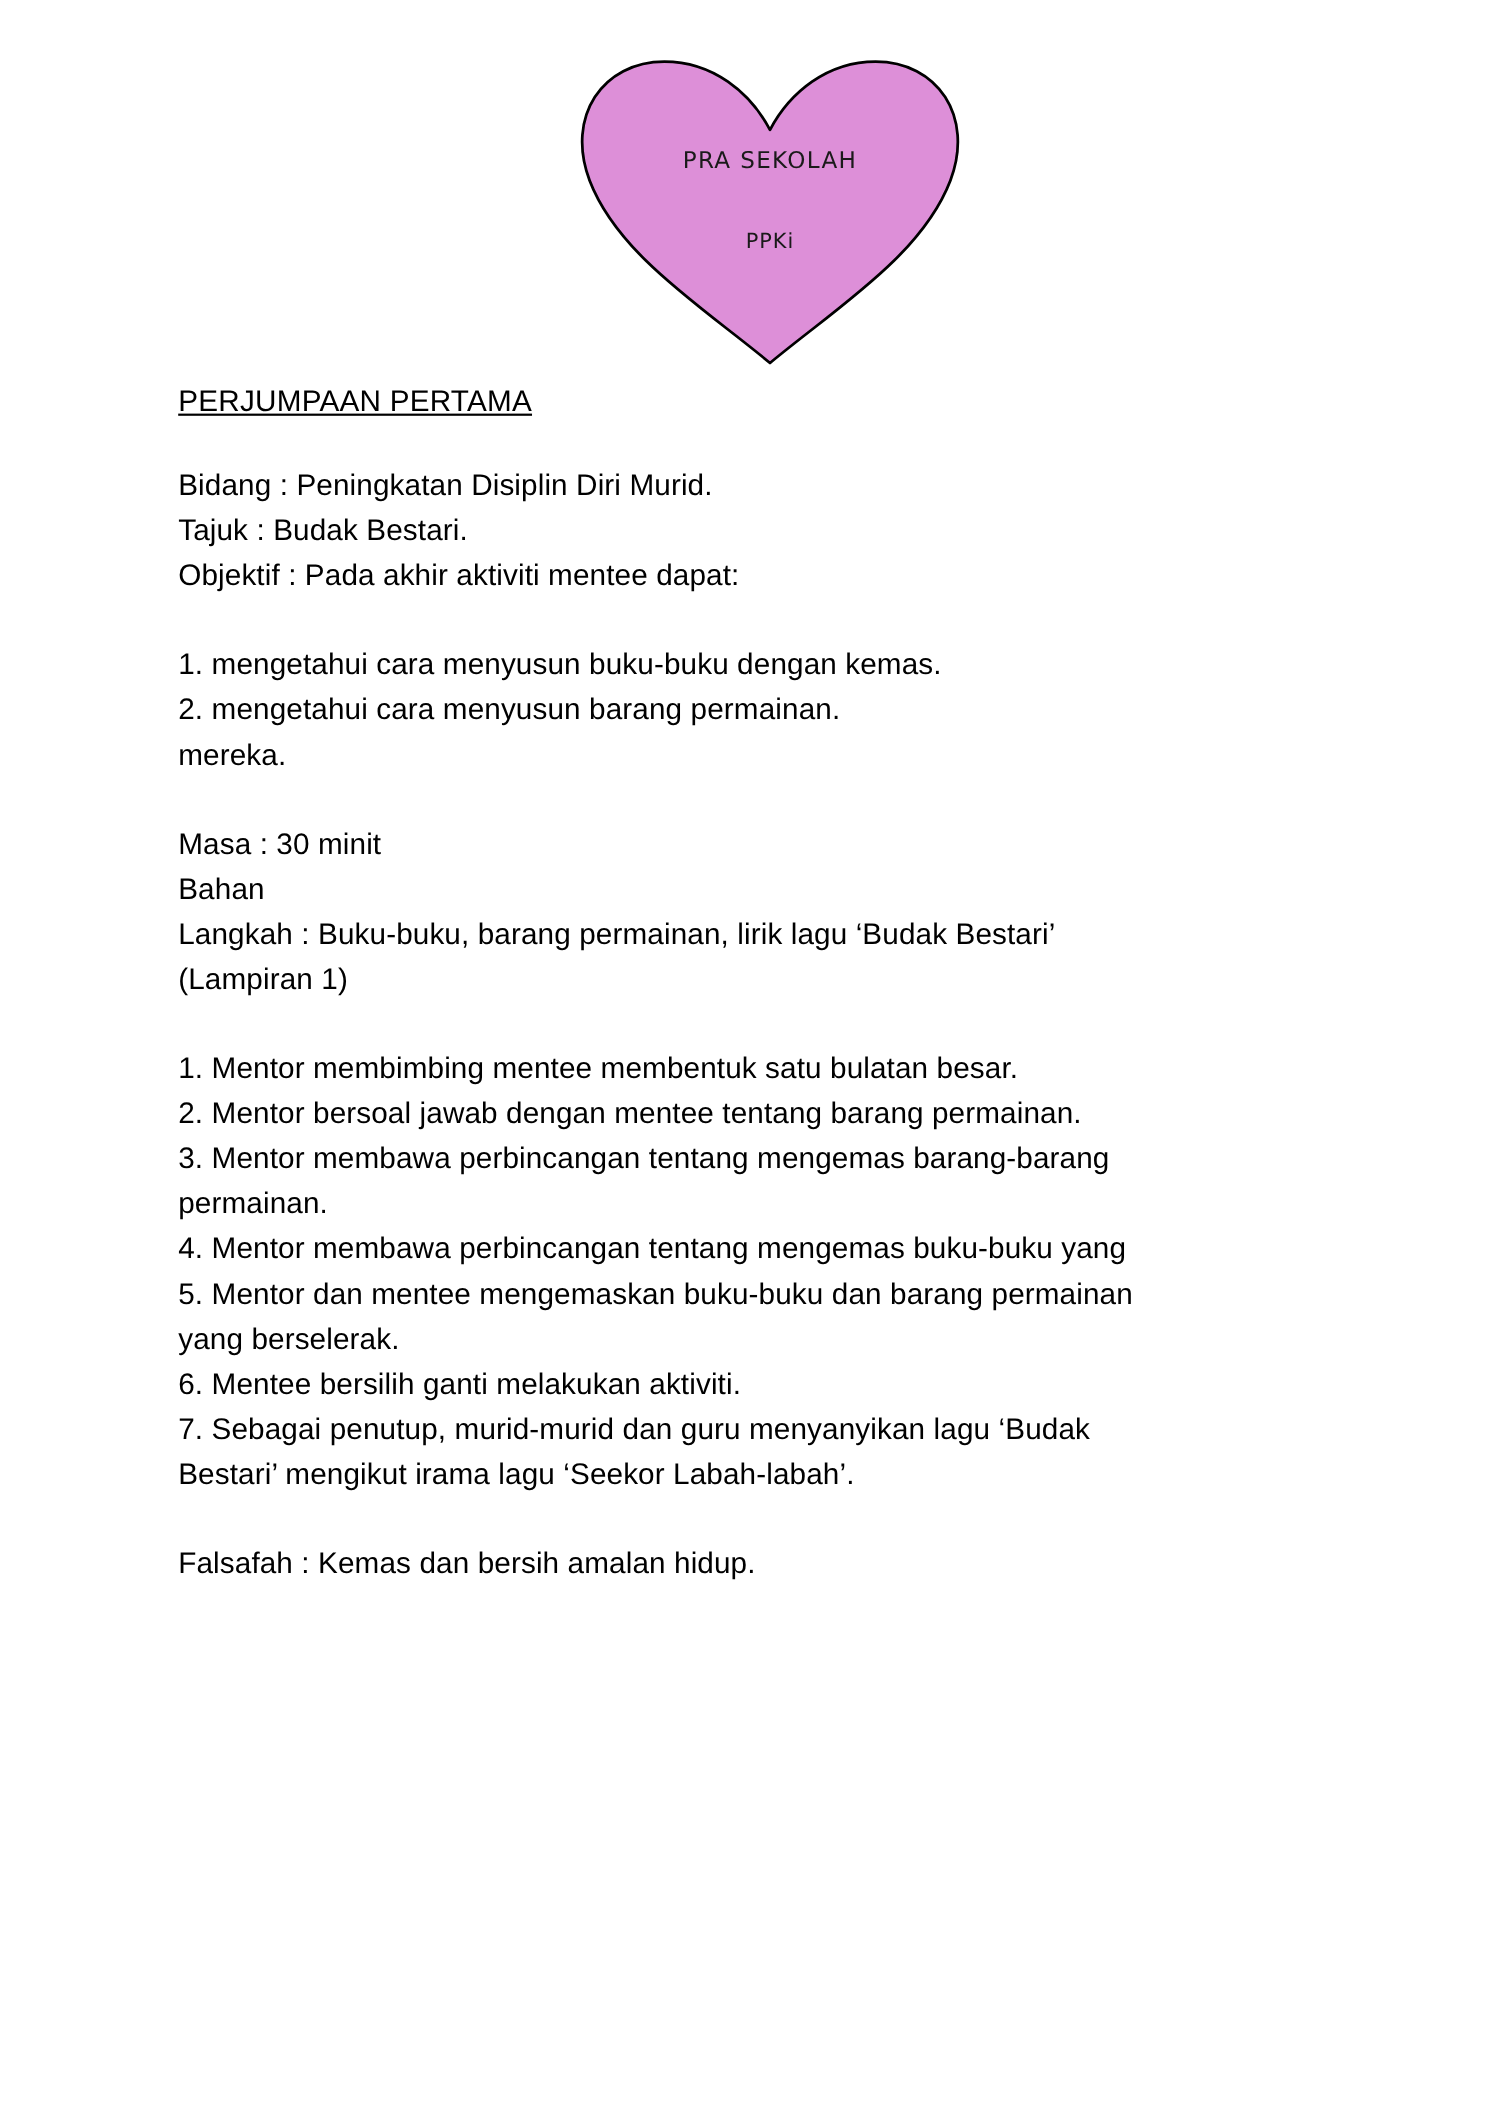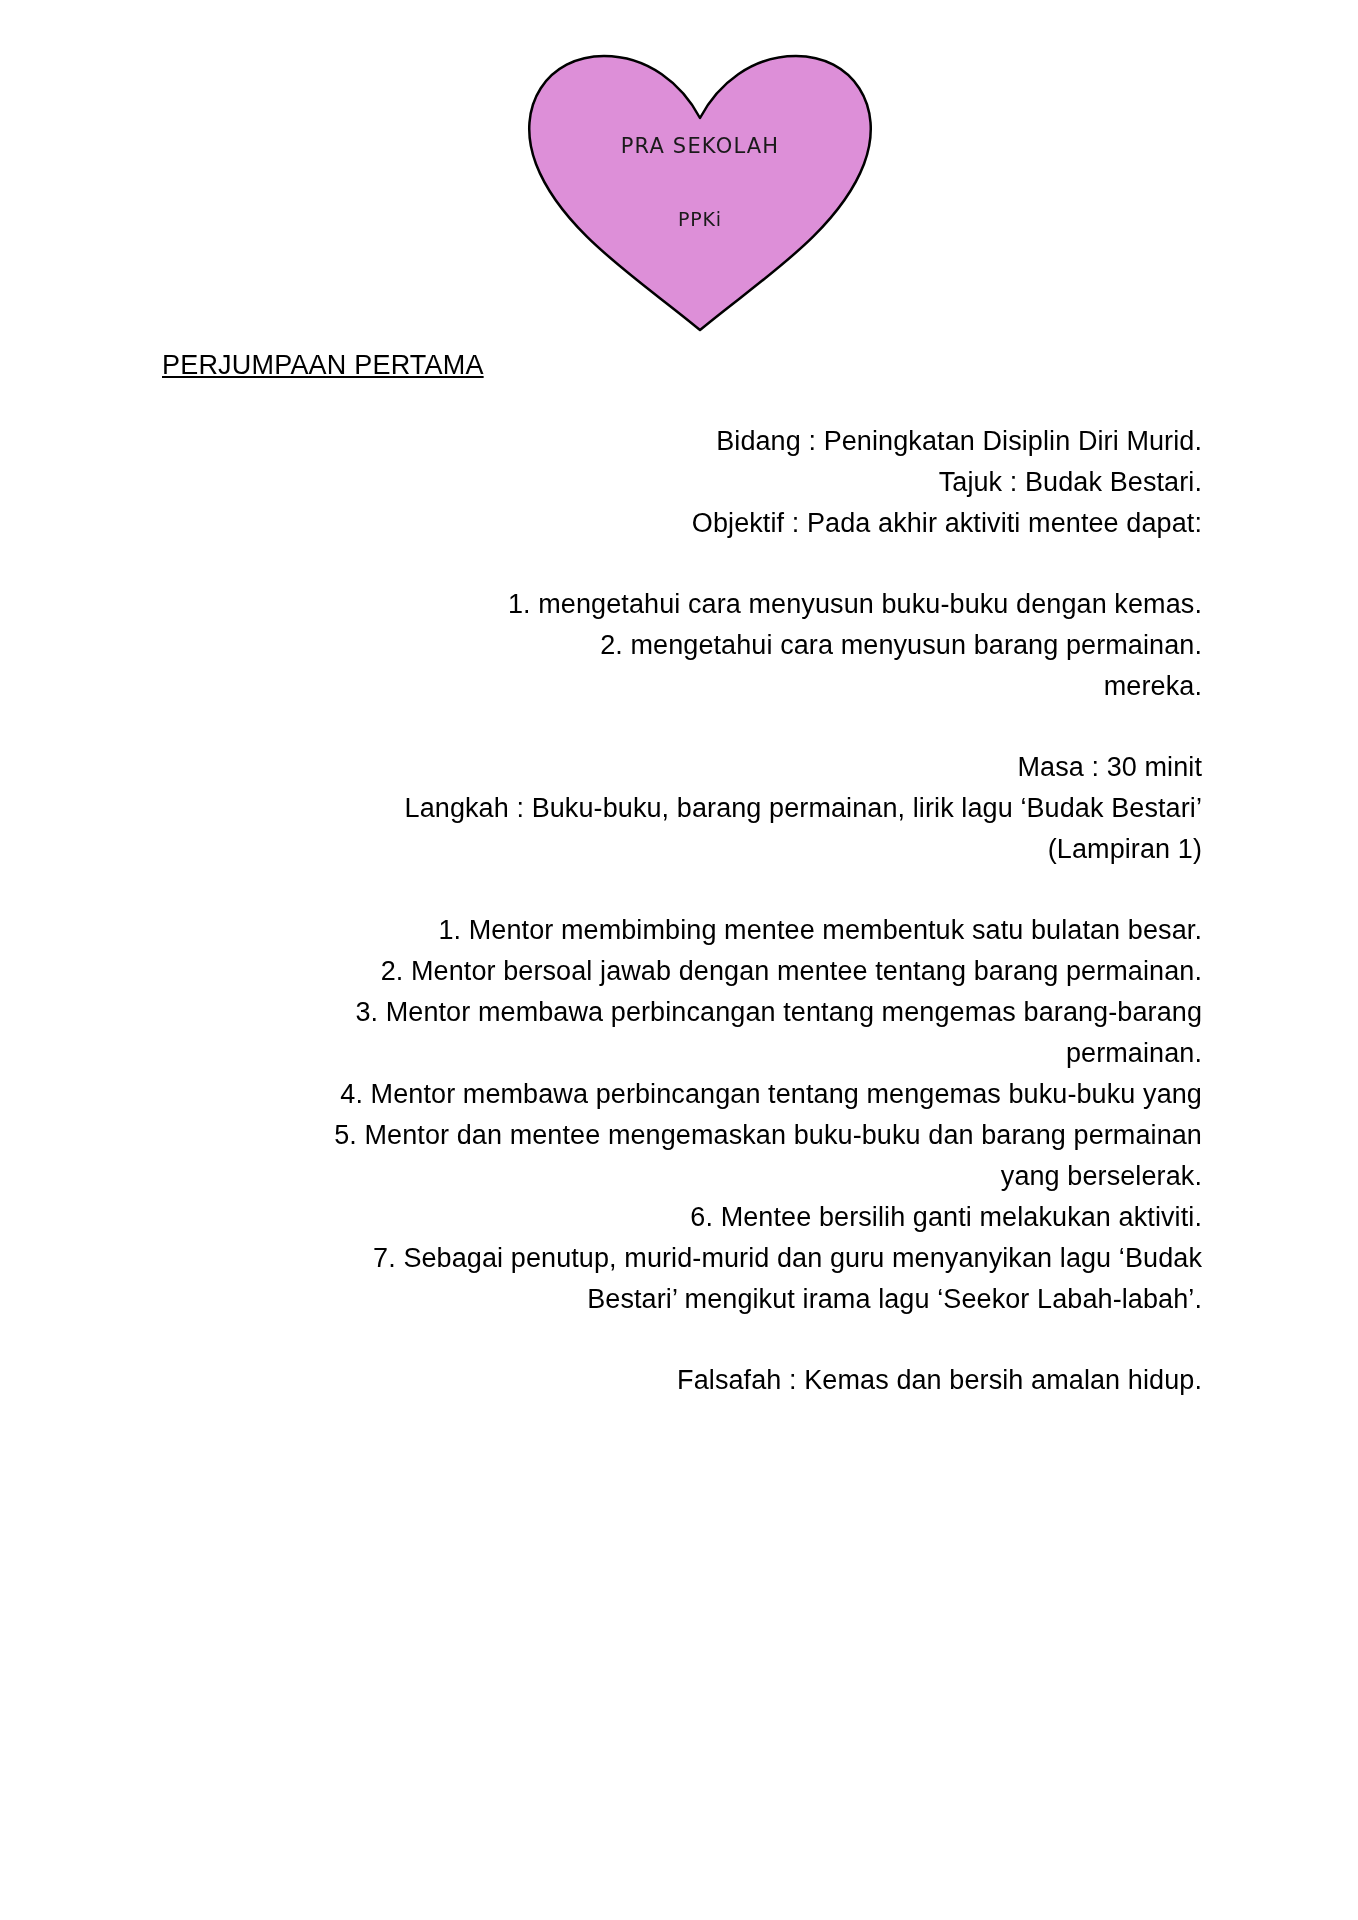--- a/index.html
+++ b/index.html
@@ -89,7 +89,6 @@
   }
   .block {
     margin-bottom: 40px;
-    text-align: right;
   }
   .block:last-child {
     margin-bottom: 0;

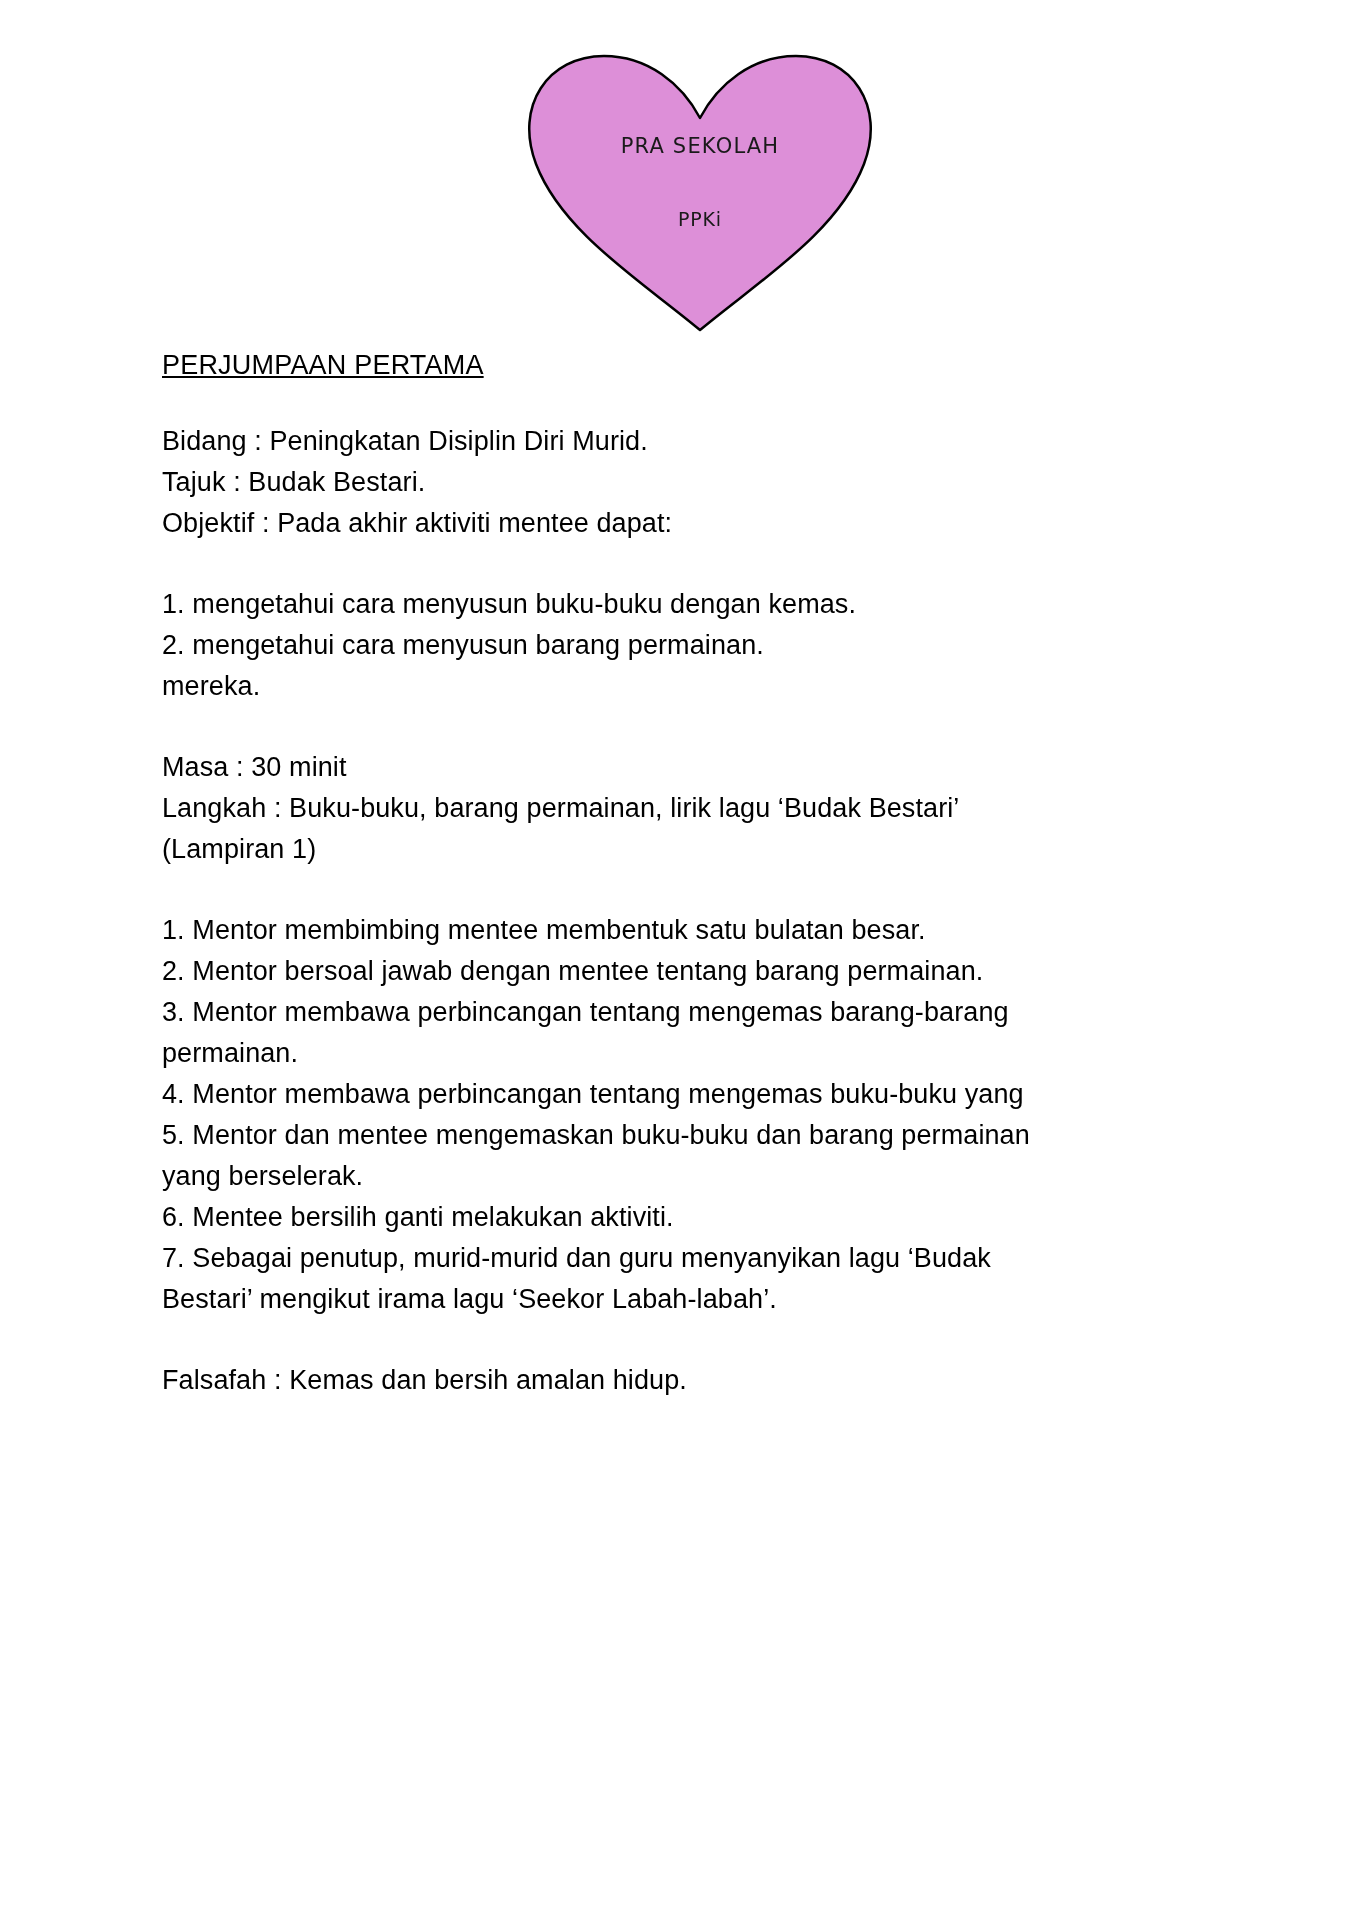--- a/index.html
+++ b/index.html
@@ -132,6 +132,7 @@
 
     <div class="block">
       <p class="para">Masa : 30 minit</p>
+      <p class="para">Bahan</p>
       <p class="para">Langkah : Buku-buku, barang permainan, lirik lagu ‘Budak Bestari’</p>
       <p class="para">(Lampiran 1)</p>
     </div>

